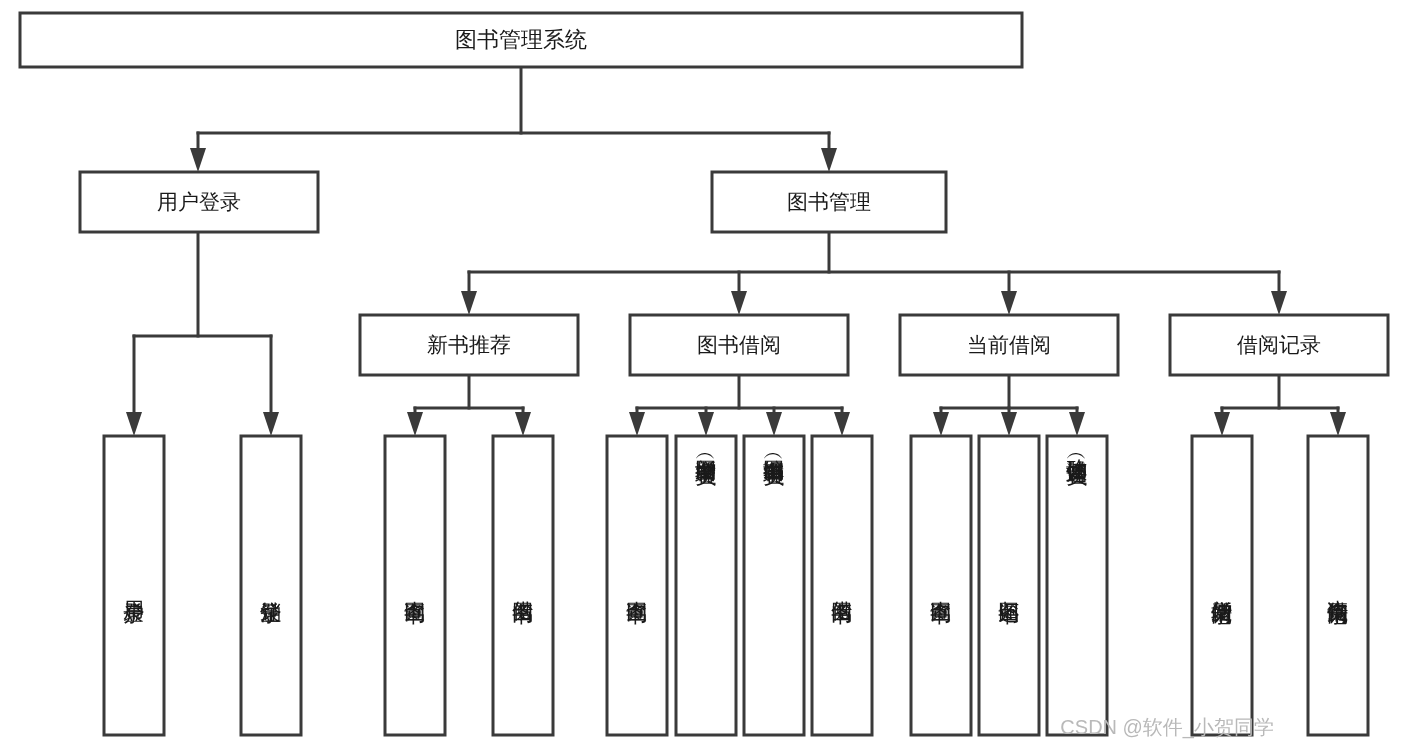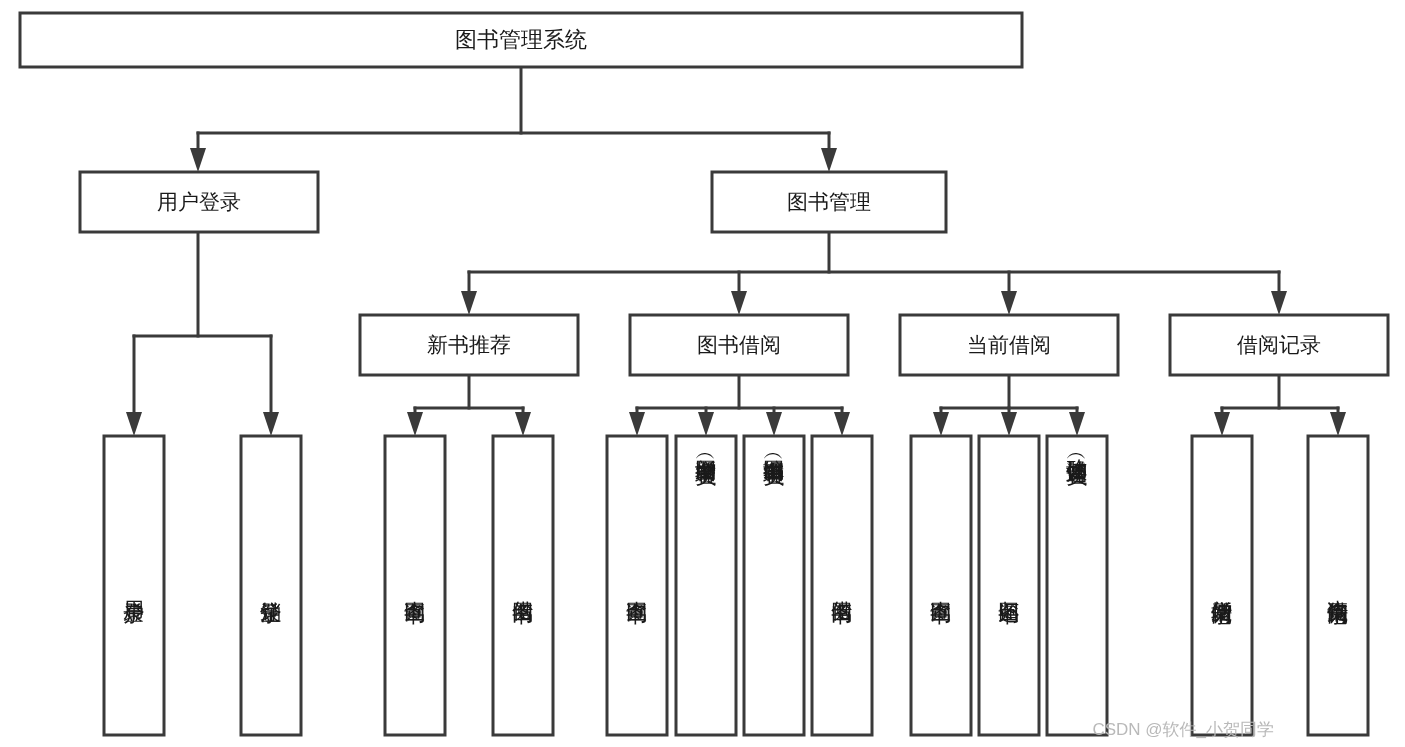--- a/index.html
+++ b/index.html
@@ -75,7 +75,7 @@
     right: 8px;
     bottom: 6px;
     font-family: "Liberation Sans", "DejaVu Sans", sans-serif;
-    font-size: 17px;
+    font-size: 20px;
     color: #b9b9b9;
     white-space: nowrap;
   }

